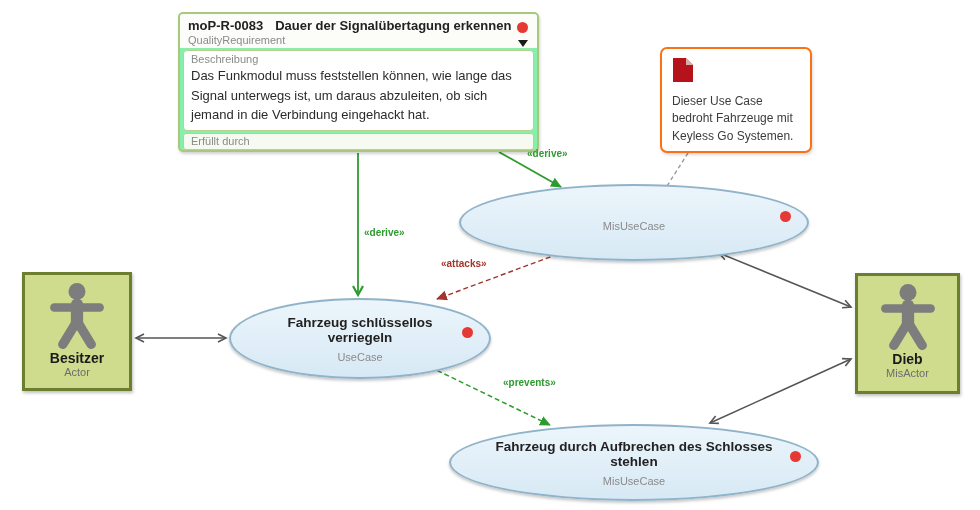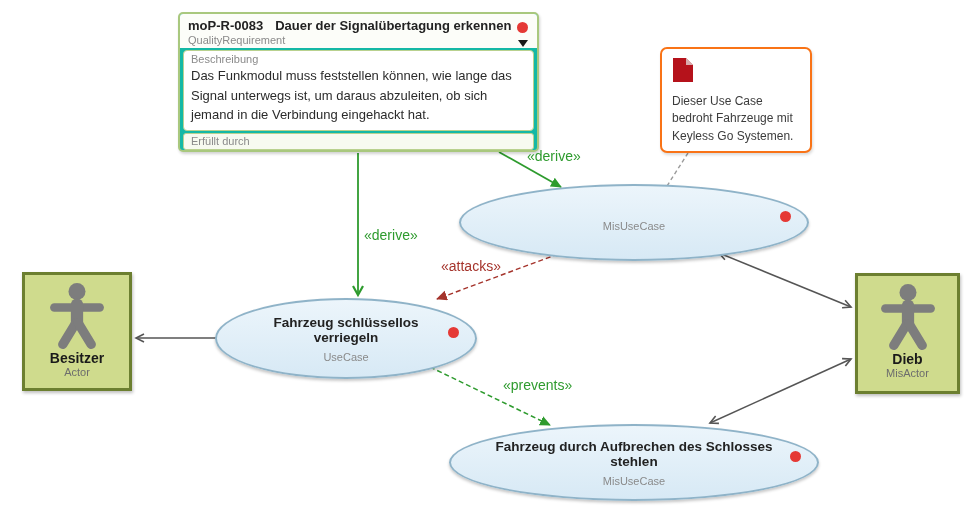--- a/index.html
+++ b/index.html
@@ -12,7 +12,7 @@
 
   
   .req { left:178px; top:12px; width:361px; height:140px;
-    background:#14b8a6; border:2px solid #a9c87e; border-radius:5px;
+    background:#86efac; border:2px solid #a9c87e; border-radius:5px;
     box-shadow:1px 2px 3px rgba(0,0,0,.18); display:flex; flex-direction:column; }
   .req-header { position:relative; background:#fcfdf9; border-radius:3px 3px 0 0; padding:4px 26px 2px 8px; }
   .req-title-row { font-weight:bold; font-size:13px; color:#222; white-space:nowrap; }

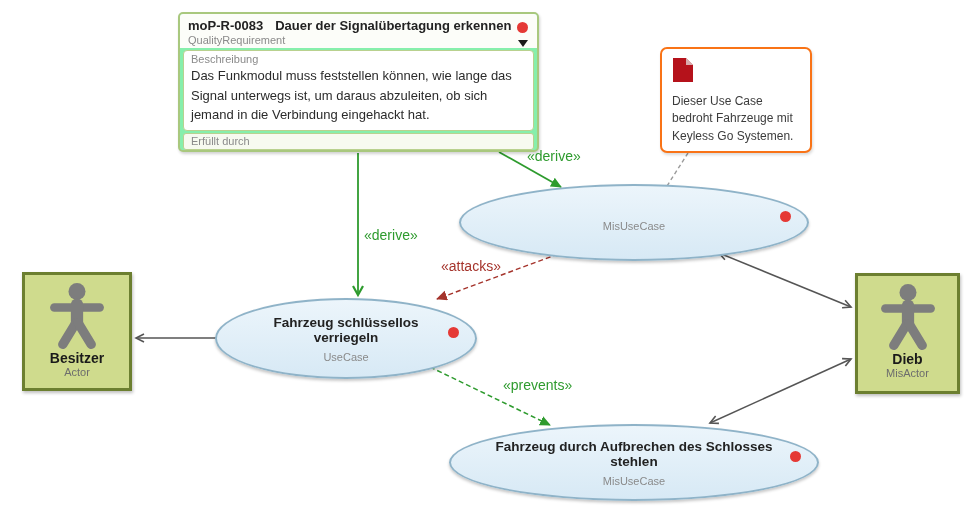--- a/index.html
+++ b/index.html
@@ -53,7 +53,7 @@
   .actor-stereo { font-size:11px; color:#6d6d6d; }
 
   
-  .edge-label { position:absolute; z-index:3; font-size:14px; font-weight:normal; }
+  .edge-label { position:absolute; z-index:3; font-size:10px; font-weight:bold; }
   .lbl-green { color:#2e9b2e; }
   .lbl-red { color:#a5342c; }
 </style>

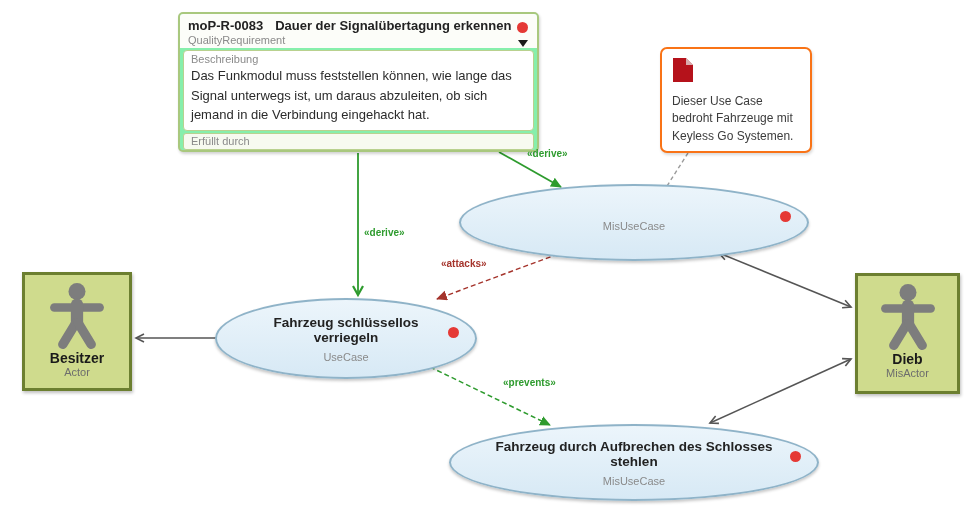--- a/index.html
+++ b/index.html
@@ -37,7 +37,7 @@
     box-shadow:0 2px 3px rgba(0,0,0,.22);
     display:flex; flex-direction:column; align-items:center; justify-content:center; text-align:center; }
   .uc-open  { left:459px; top:184px; width:350px; height:77px; }
-  .uc-lock  { left:215px; top:298px; width:262px; height:81px; }
+  .uc-lock  { left:229px; top:298px; width:262px; height:81px; }
   .uc-steal { left:449px; top:424px; width:370px; height:77px; }
   .uc-title { font-weight:bold; font-size:13.5px; color:#222; padding:0 30px; }
   .uc-stereo { font-size:11px; color:#8a8a8a; margin-top:6px; }

